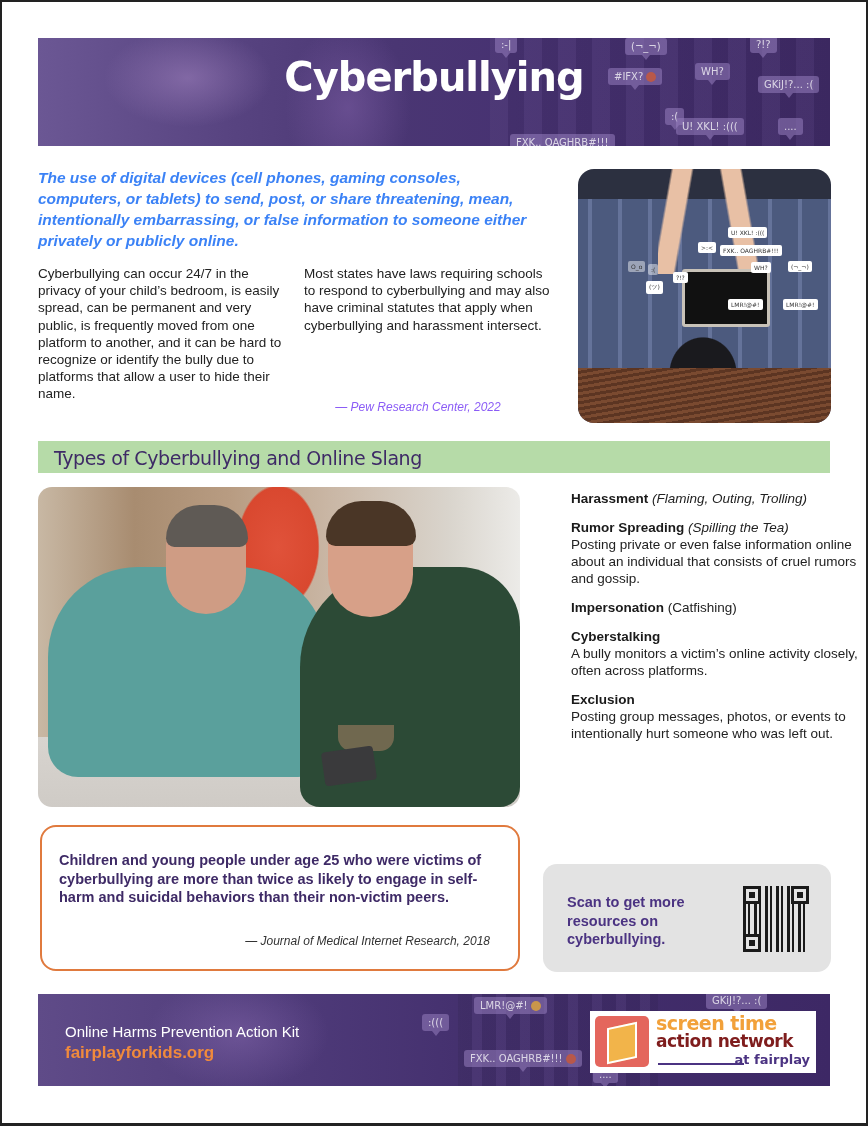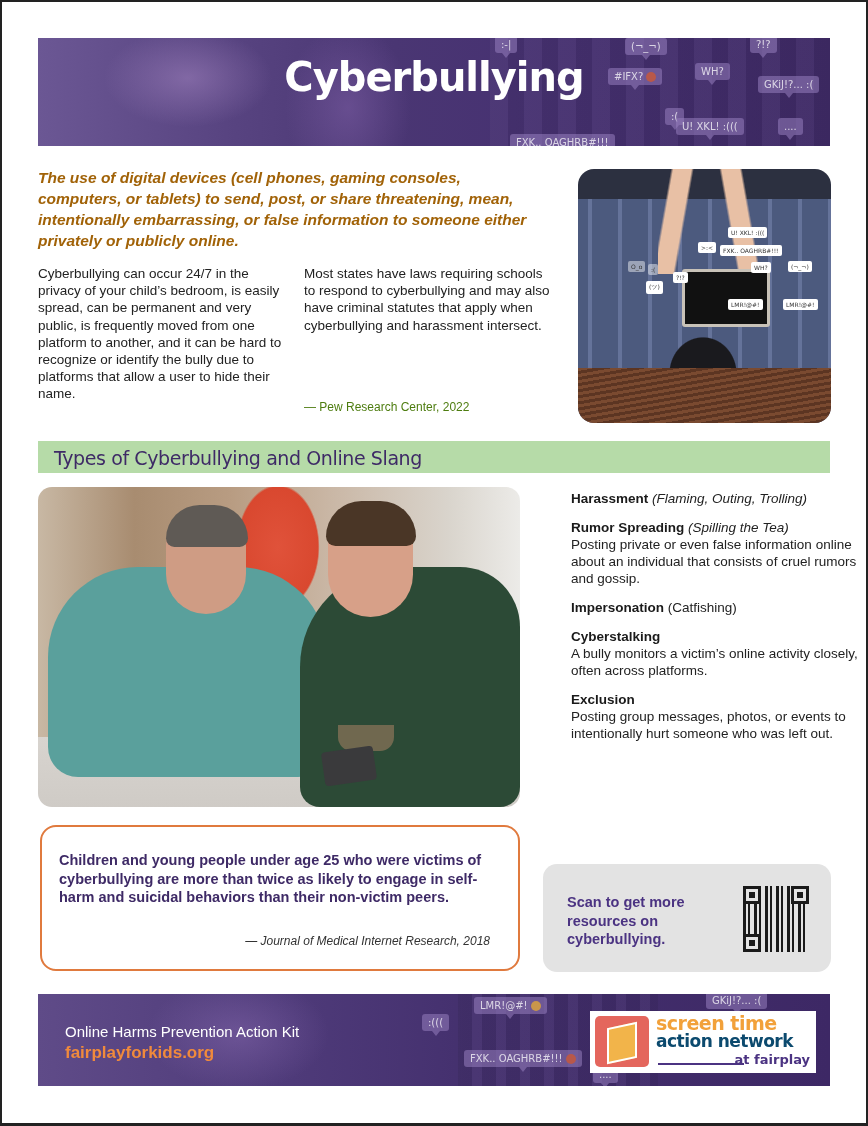--- a/index.html
+++ b/index.html
@@ -47,7 +47,7 @@
   .intro-lead {
     position: absolute; left: 36px; top: 165px; width: 500px;
     font-size: 15.5px; line-height: 21px; font-weight: bold; font-style: italic;
-    color: #a16207;
+    color: #3b82f6;
   }
   .col {
     position: absolute; top: 263px; font-size: 13.5px; line-height: 17.2px; color: #222;

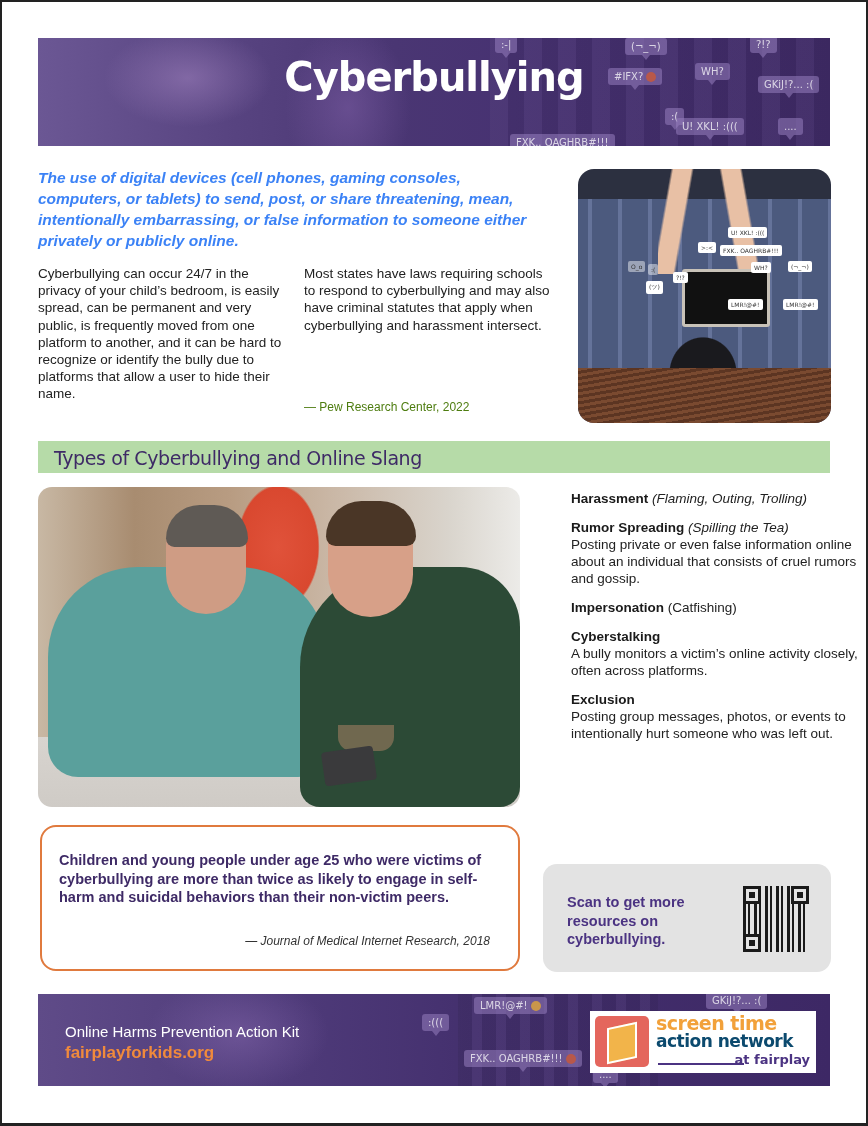--- a/index.html
+++ b/index.html
@@ -55,8 +55,8 @@
   .col-1 { left: 36px; width: 245px; }
   .col-2 { left: 302px; width: 250px; }
   .attribution {
-    position: absolute; left: 302px; top: 398px; width: 228px; text-align: left;
-    font-size: 12px; color: #4d7c0f;
+    position: absolute; left: 302px; top: 398px; width: 228px; text-align: center;
+    font-size: 12px; font-style: italic; color: #8b5cf6;
   }
   .photo-top {
     position: absolute; left: 576px; top: 167px; width: 253px; height: 254px;

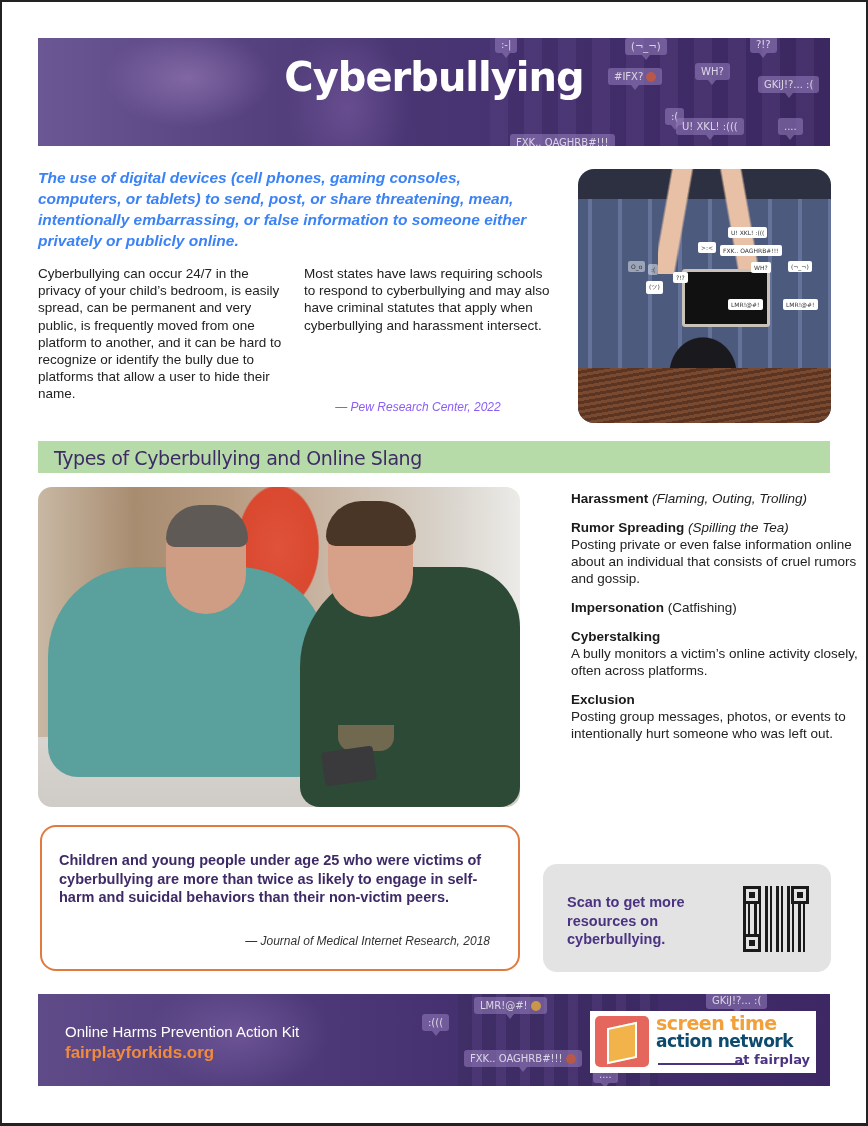--- a/index.html
+++ b/index.html
@@ -217,7 +217,7 @@
     font-family: "DejaVu Sans", sans-serif; letter-spacing: -0.5px;
   }
   .logo .l1 { top: 1px; font-size: 19px; }
-  .logo .l2 { top: 20px; font-size: 17px; color: #0c4a6e; }
+  .logo .l2 { top: 20px; font-size: 17px; color: #7f1d1d; }
   .logo .l3 {
     position: absolute; right: 6px; top: 41px; font-size: 13px; font-weight: bold; color: #4b3382;
     font-family: "DejaVu Sans", sans-serif;

